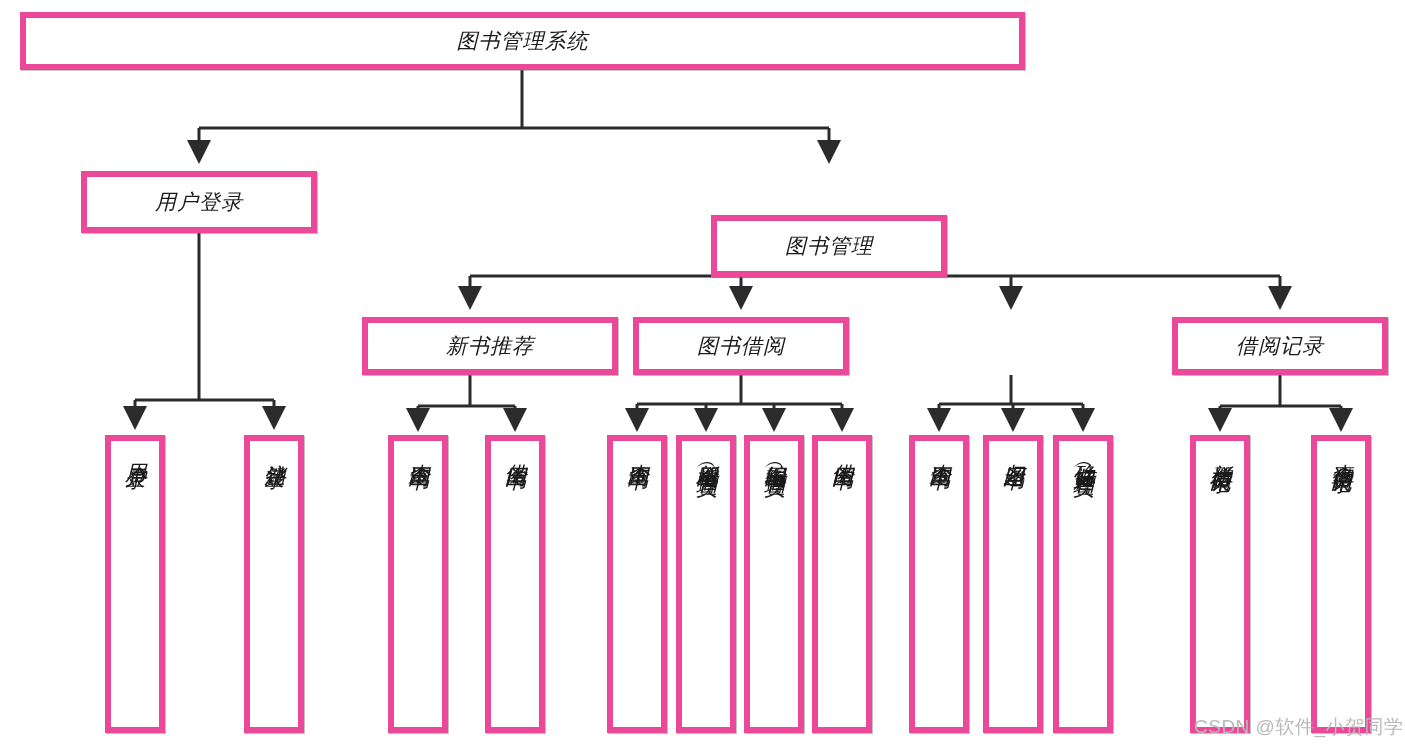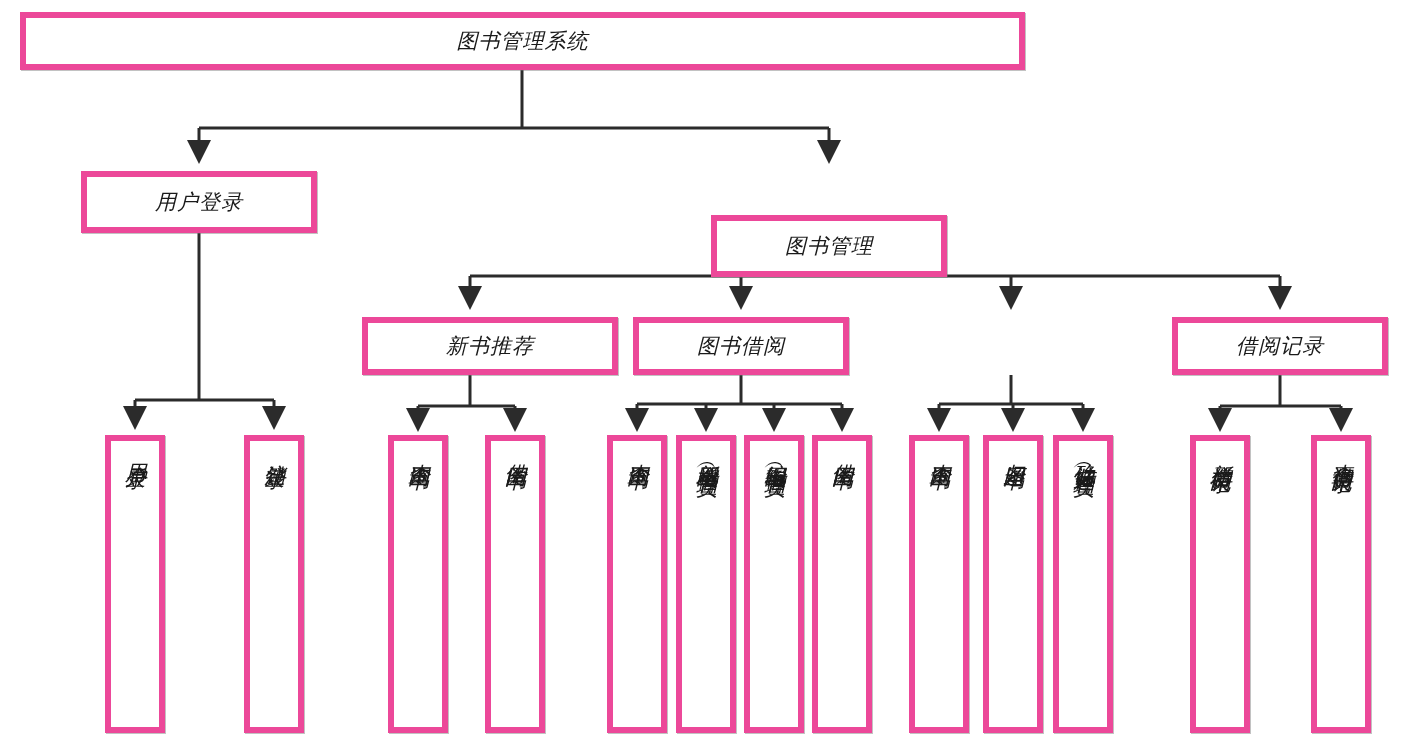--- a/index.html
+++ b/index.html
@@ -186,6 +186,7 @@
     <span class="lbl">查询借阅记录</span>
   </div>
 
+  <div class="watermark" style="left:1194px;top:714px;">CSDN @软件_小贺同学</div>
 
 </div>
 

